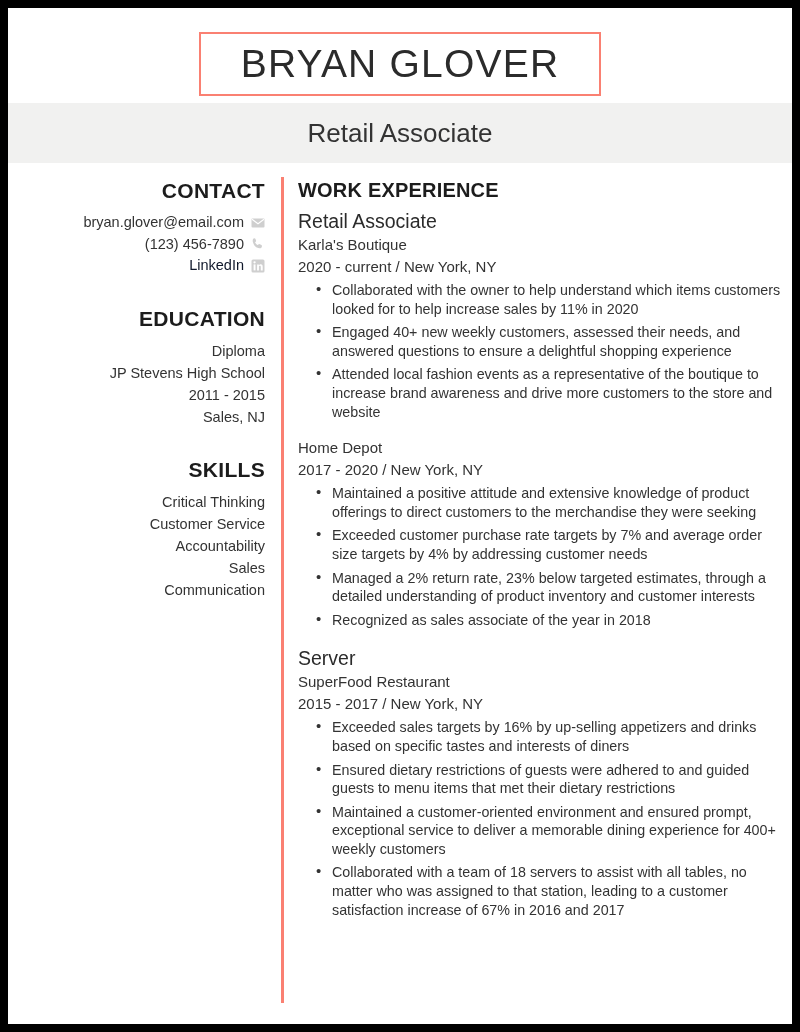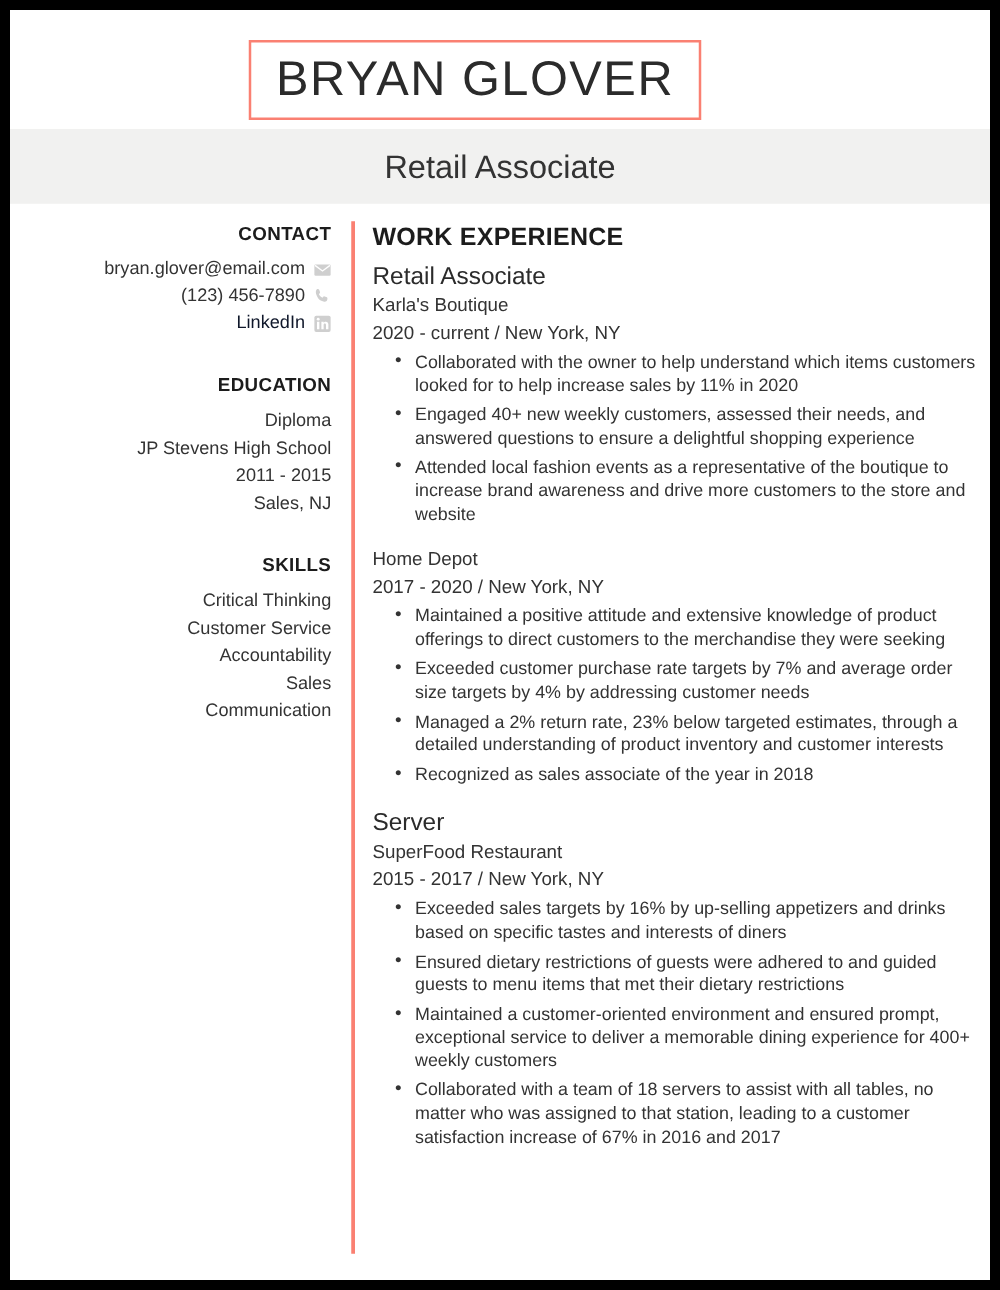--- a/index.html
+++ b/index.html
@@ -33,7 +33,7 @@
     position: absolute;
     left: 191px;
     top: 24px;
-    width: 362px;
+    width: 402px;
     height: 64px;
     border: 2px solid #fa8072;
     box-sizing: border-box;

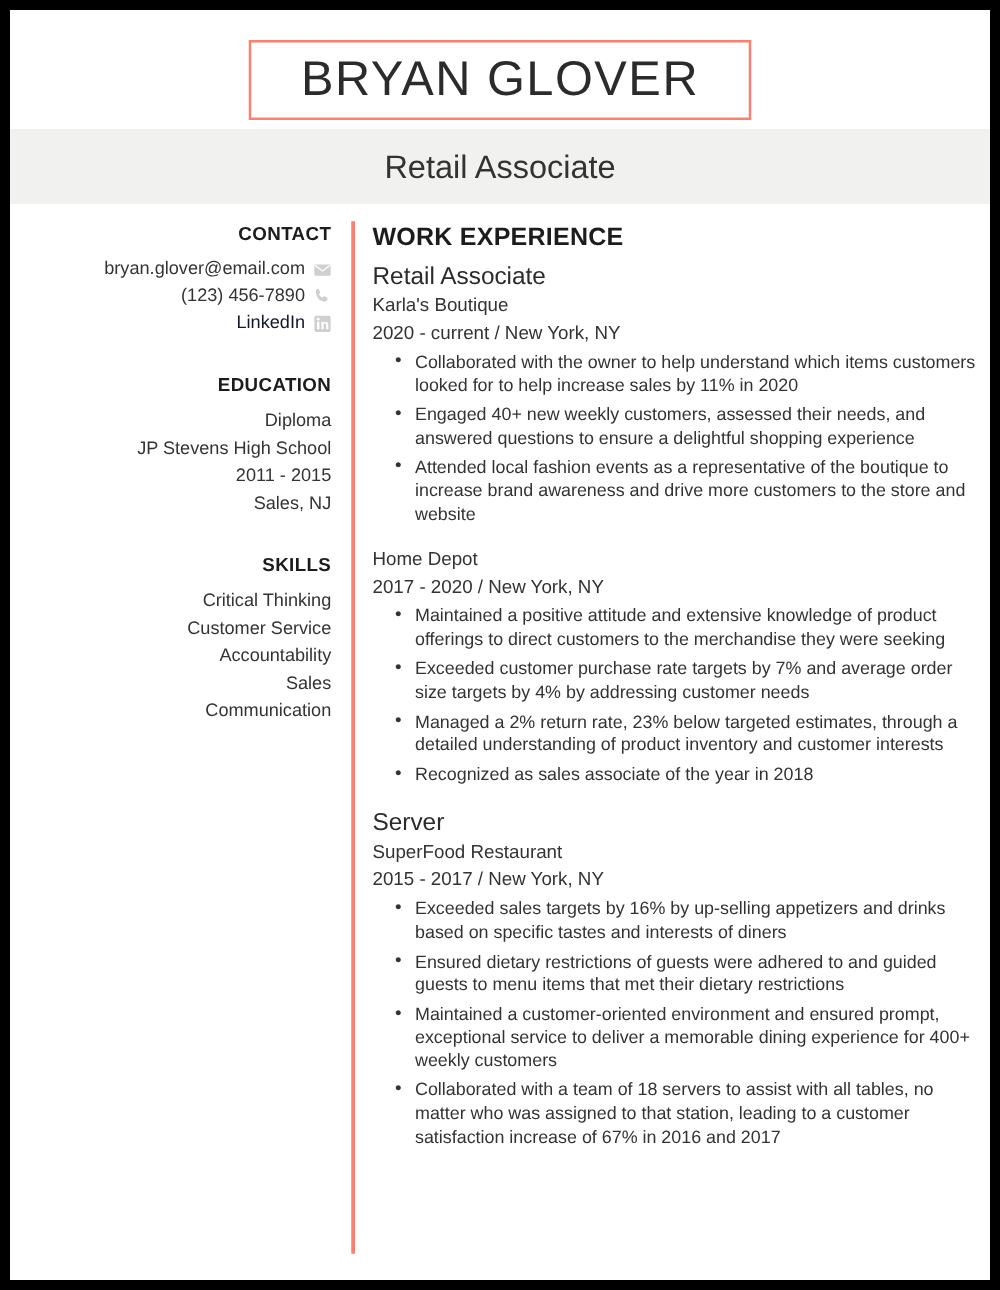--- a/index.html
+++ b/index.html
@@ -90,7 +90,7 @@
 
   
   .side-heading {
-    font-size: 15px;
+    font-size: 21px;
     font-weight: bold;
     color: #1c1c1c;
     letter-spacing: 0.3px;

